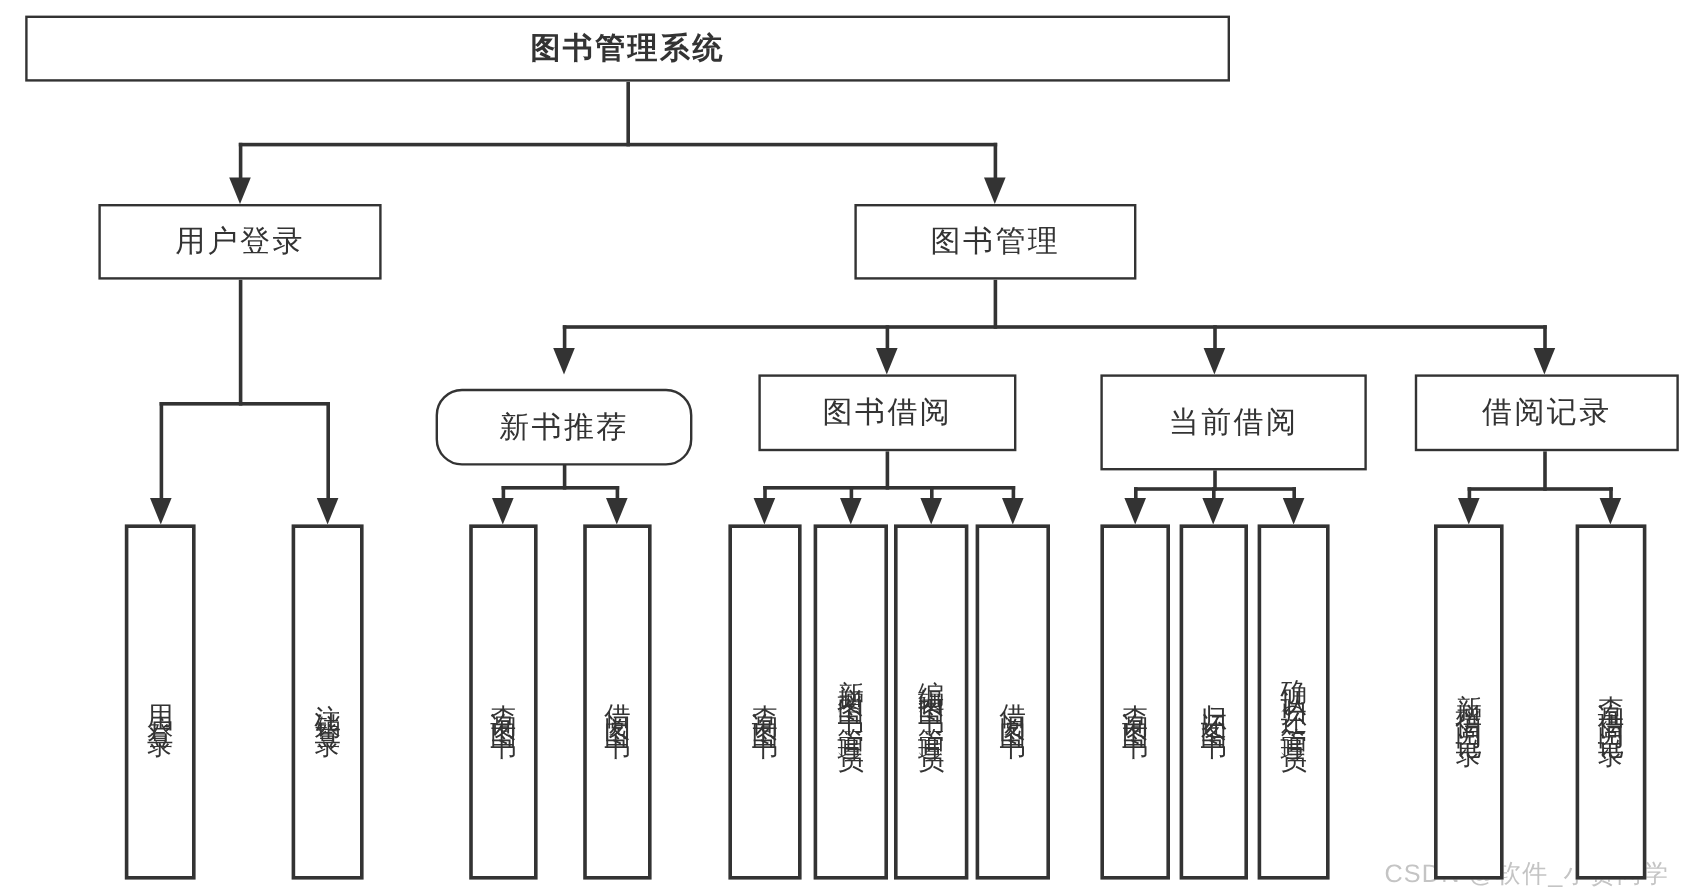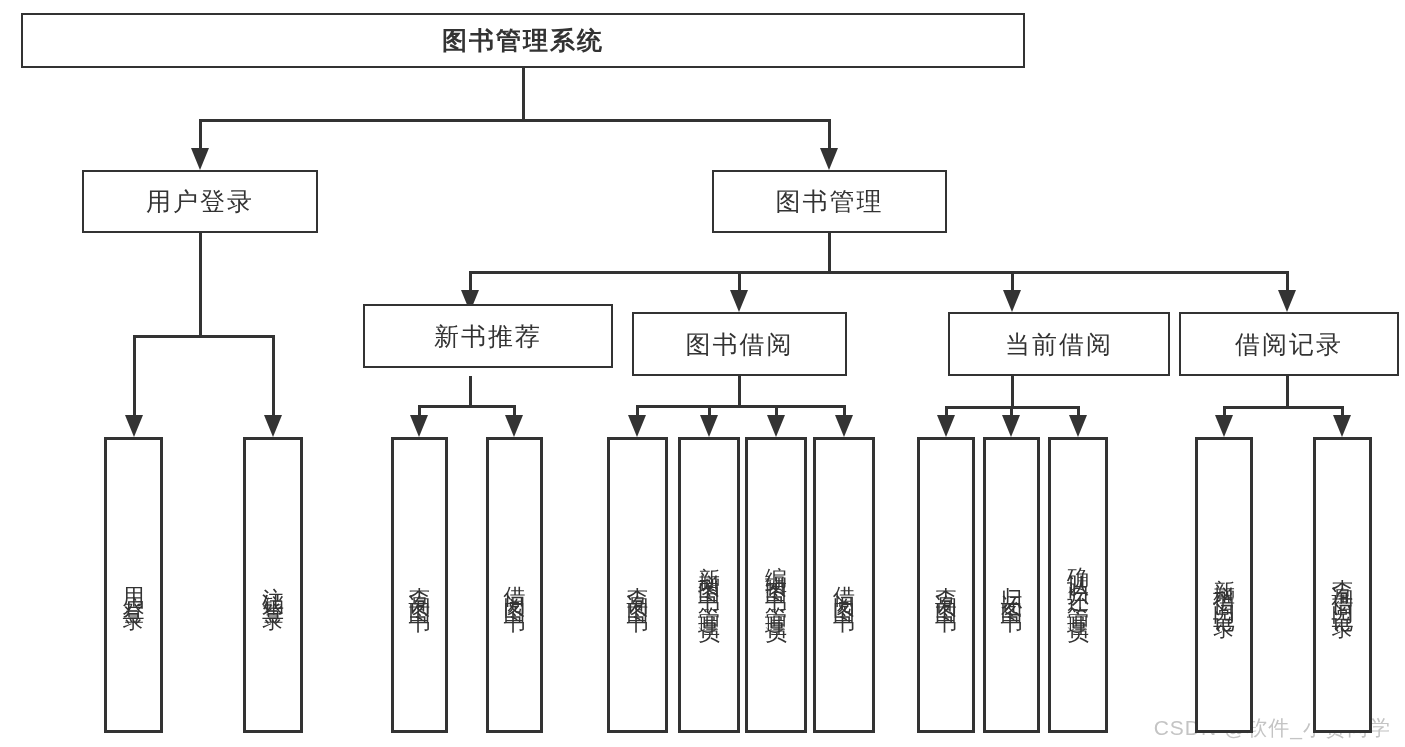--- a/index.html
+++ b/index.html
@@ -121,7 +121,7 @@
     <div class="node horizontal" style="left: 21px; top: 13px; width: 1004px; height: 55px; border-width: 2px; font-weight: bold;">图书管理系统</div>
     <div class="node horizontal" style="left: 82px; top: 170px; width: 236px; height: 63px; border-width: 2px;">用户登录</div>
     <div class="node horizontal" style="left: 712px; top: 170px; width: 235px; height: 63px; border-width: 2px;">图书管理</div>
-    <div class="node horizontal" style="left: 363px; top: 304px; width: 250px; height: 64px; border-width: 2px;">新书推荐</div>
+    <div class="node horizontal" style="left: 363px; top: 324px; width: 214px; height: 64px; border-width: 2px; border-radius: 22px;">新书推荐</div>
     <div class="node horizontal" style="left: 632px; top: 312px; width: 215px; height: 64px; border-width: 2px;">图书借阅</div>
     <div class="node horizontal" style="left: 948px; top: 312px; width: 222px; height: 64px; border-width: 2px;">当前借阅</div>
     <div class="node horizontal" style="left: 1179px; top: 312px; width: 220px; height: 64px; border-width: 2px;">借阅记录</div>

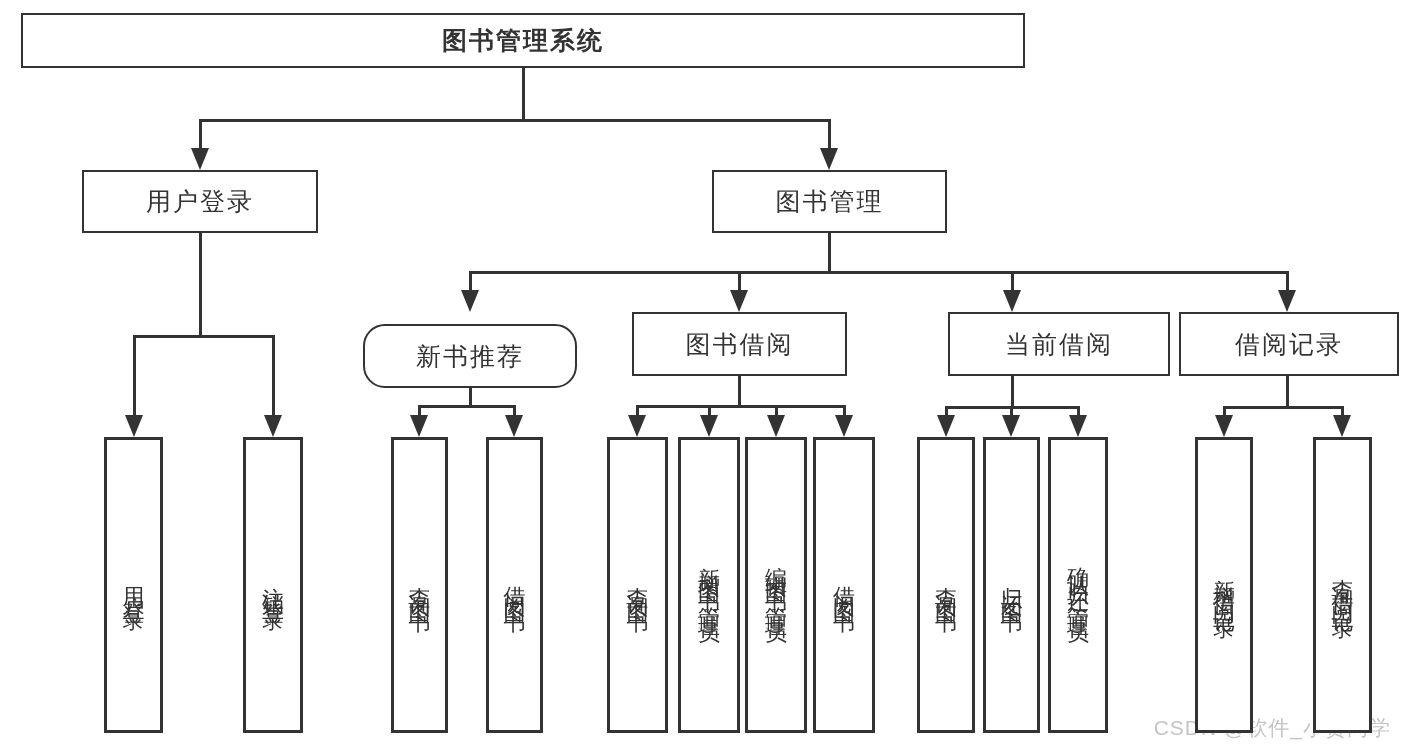--- a/index.html
+++ b/index.html
@@ -123,7 +123,7 @@
     <div class="node horizontal" style="left: 712px; top: 170px; width: 235px; height: 63px; border-width: 2px;">图书管理</div>
     <div class="node horizontal" style="left: 363px; top: 324px; width: 214px; height: 64px; border-width: 2px; border-radius: 22px;">新书推荐</div>
     <div class="node horizontal" style="left: 632px; top: 312px; width: 215px; height: 64px; border-width: 2px;">图书借阅</div>
-    <div class="node horizontal" style="left: 948px; top: 312px; width: 222px; height: 64px; border-width: 2px;">当前借阅</div>
+    <div class="node horizontal" style="left: 917px; top: 312px; width: 222px; height: 80px; border-width: 2px;">当前借阅</div>
     <div class="node horizontal" style="left: 1179px; top: 312px; width: 220px; height: 64px; border-width: 2px;">借阅记录</div>
     <div class="node vertical" style="left: 104px; top: 437px; width: 59px; height: 296px; border-width: 3px;">用户登录</div>
     <div class="node vertical" style="left: 243px; top: 437px; width: 60px; height: 296px; border-width: 3px;">注销登录</div>

